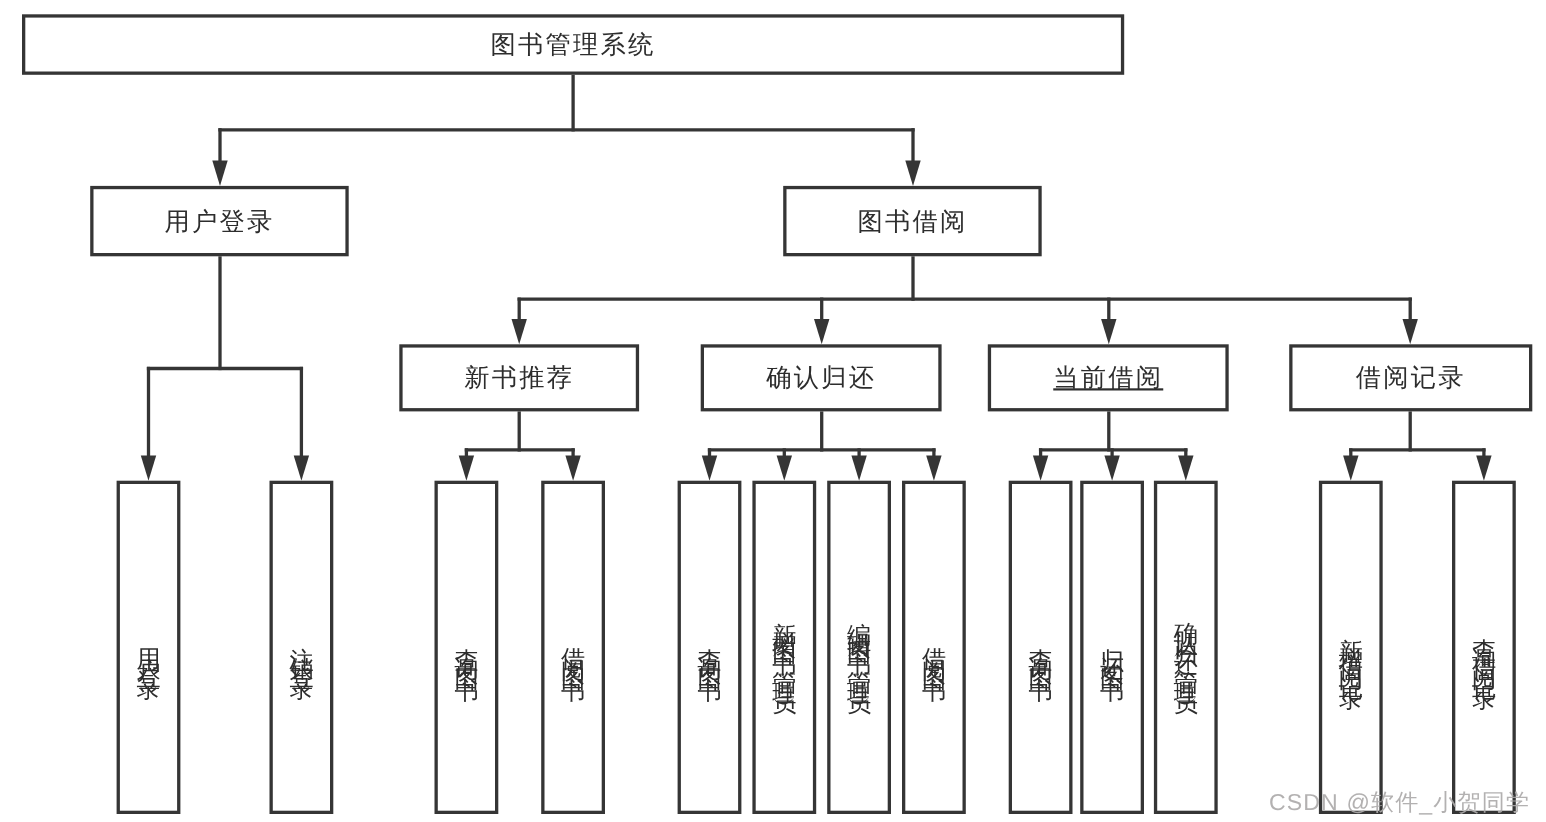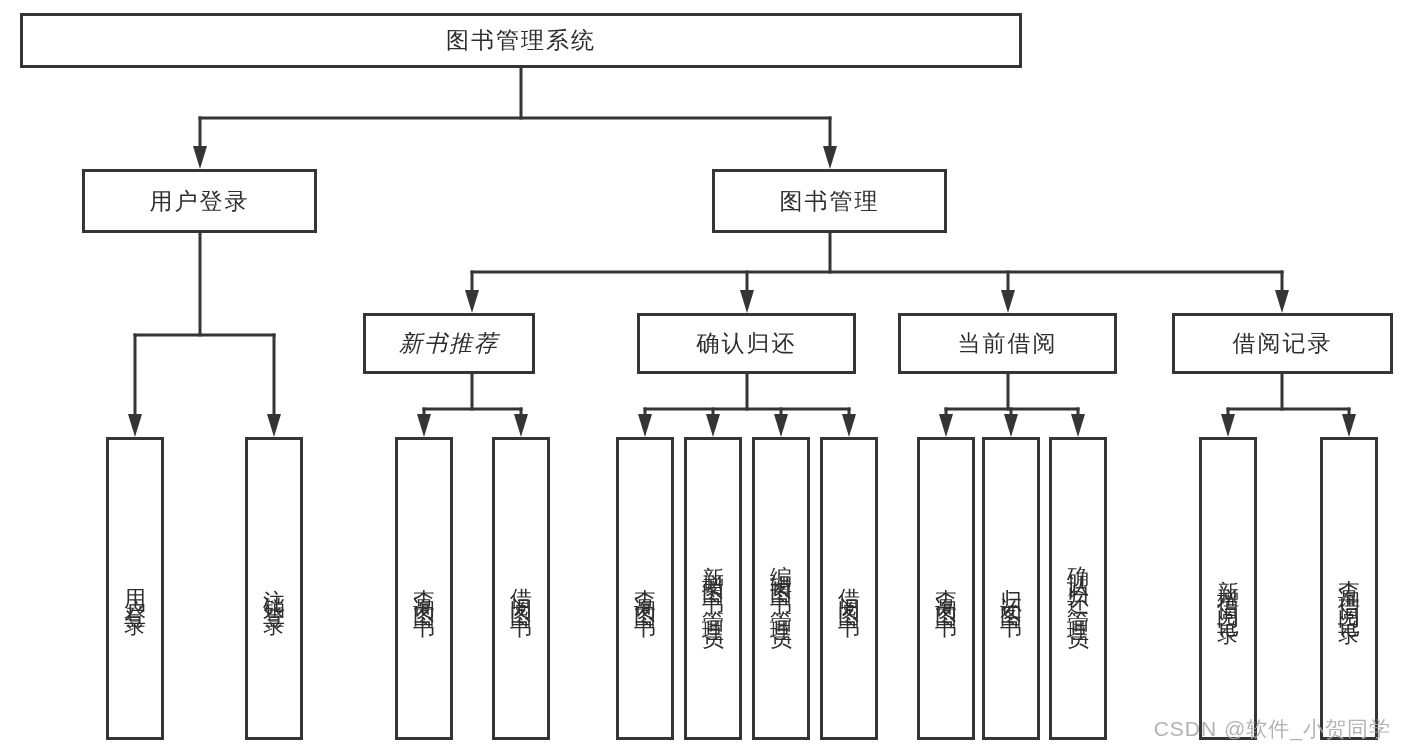--- a/index.html
+++ b/index.html
@@ -164,7 +164,7 @@
     <span class="h-label">用户登录</span>
   </div>
   <div class="node l2-b">
-    <span class="h-label">图书管理</span>
+    <span class="h-label">图书借阅</span>
   </div>
 
   <div class="node l3 l3-a">

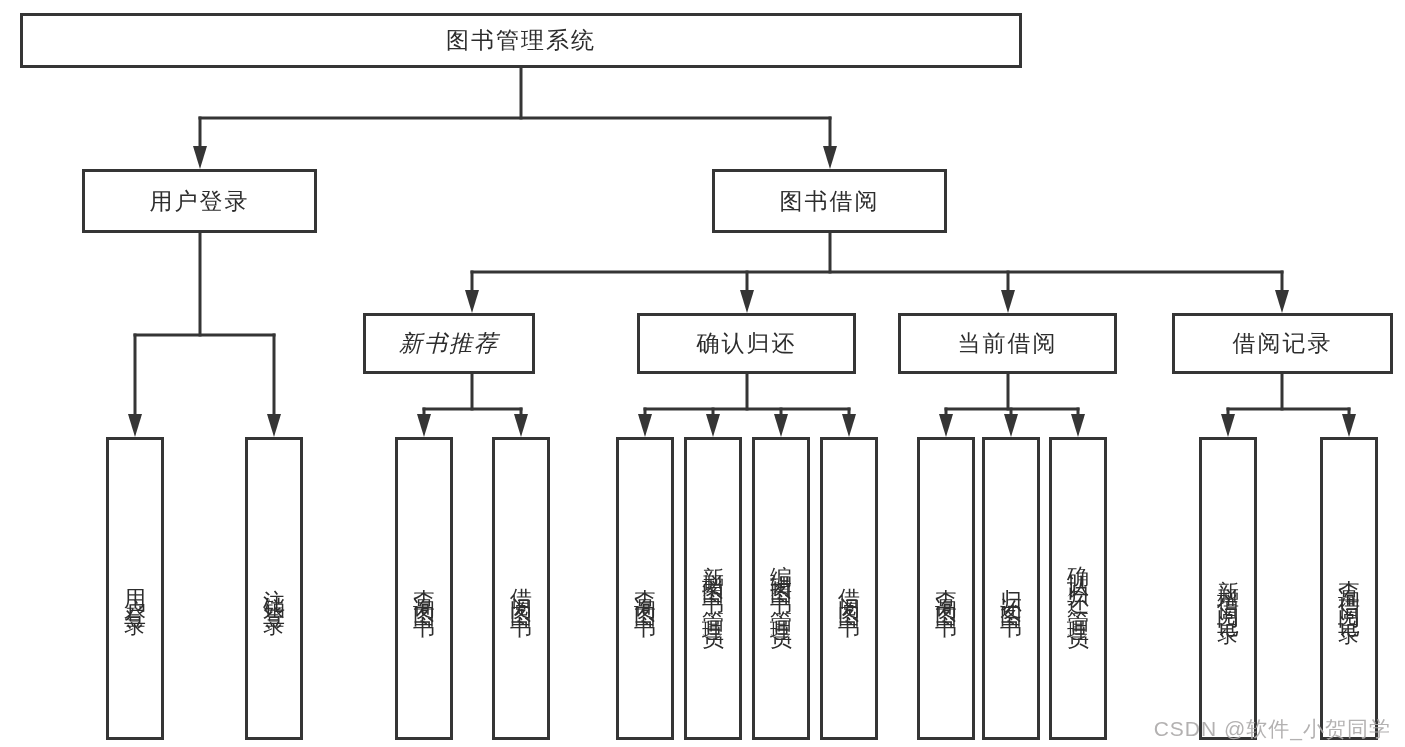--- a/index.html
+++ b/index.html
@@ -52,7 +52,7 @@
   .l2-a       { left: 82px;  top: 169px; width: 235px;  height: 64px; }
   .l2-b       { left: 712px; top: 169px; width: 235px;  height: 64px; }
   .l3         { top: 313px;  height: 61px; }
-  .l3-a       { left: 363px;  width: 172px; font-style: italic; }
+  .l3-a       { left: 363px;  width: 218px; }
   .l3-b       { left: 637px;  width: 219px; }
   .l3-c       { left: 898px;  width: 219px; }
   .l3-d       { left: 1172px; width: 221px; }

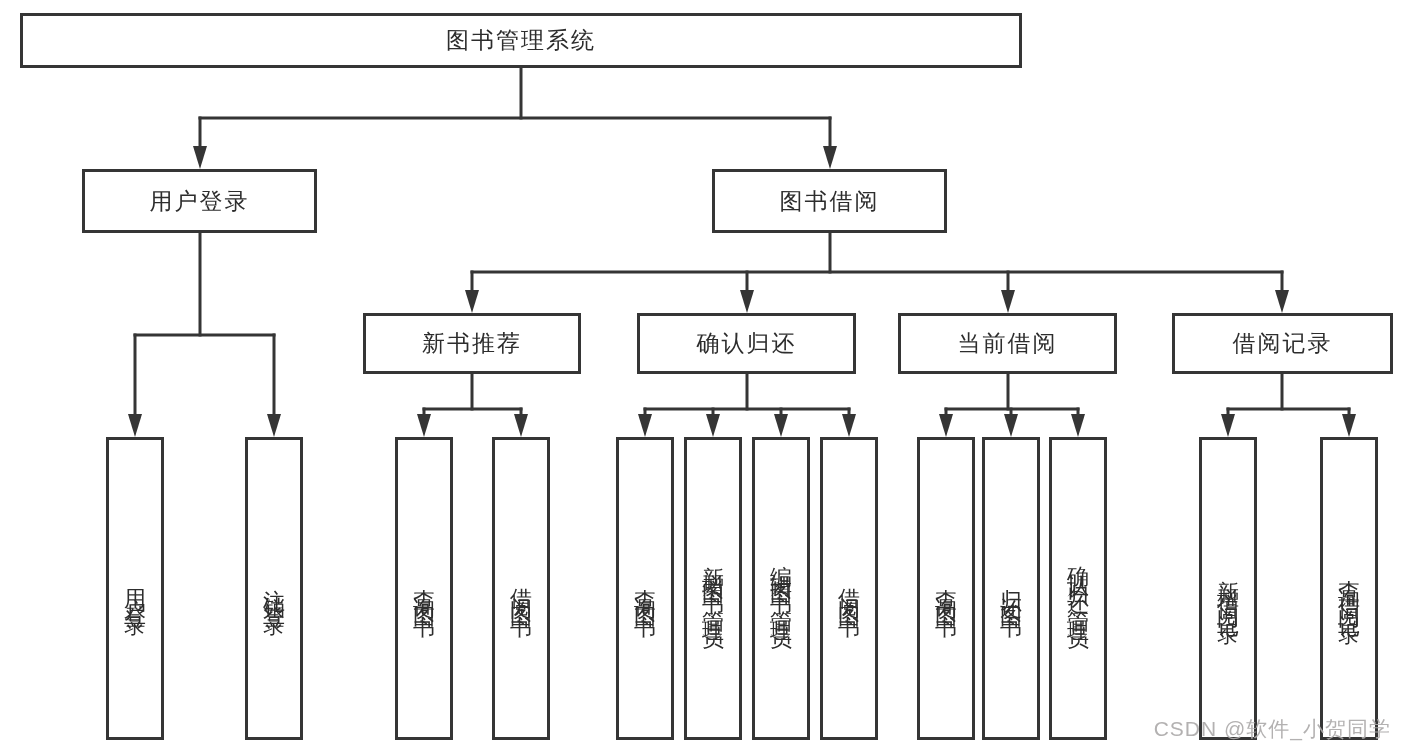--- a/index.html
+++ b/index.html
@@ -54,7 +54,7 @@
   .l3         { top: 313px;  height: 61px; }
   .l3-a       { left: 363px;  width: 218px; }
   .l3-b       { left: 637px;  width: 219px; }
-  .l3-c       { left: 898px;  width: 219px; }
+  .l3-c       { left: 898px;  width: 219px; text-decoration: underline; }
   .l3-d       { left: 1172px; width: 221px; }
   .leaf       { top: 437px; height: 303px; width: 58px; }
   .leaf-1  { left: 106px; }

